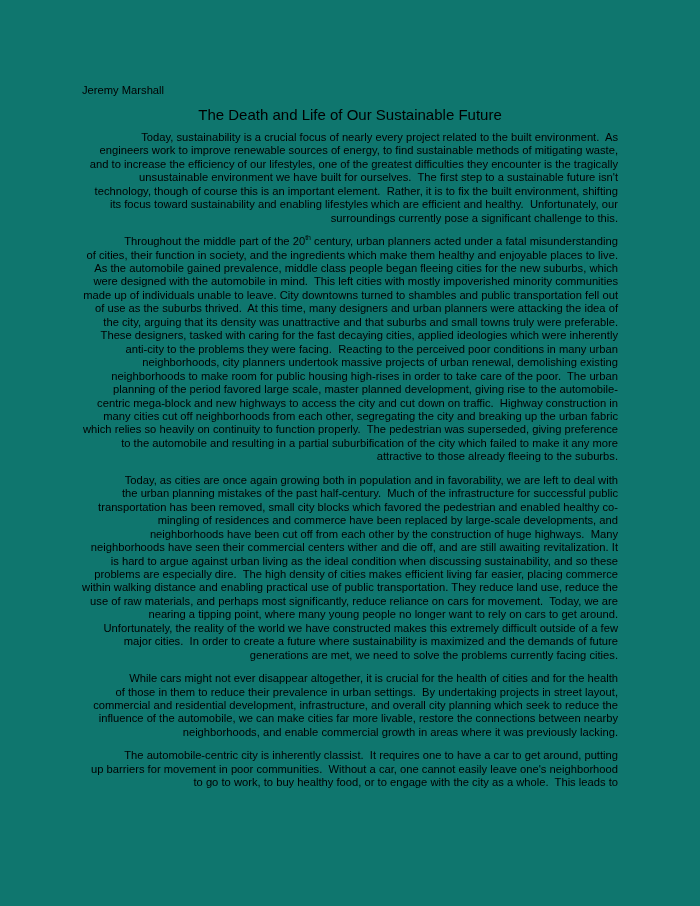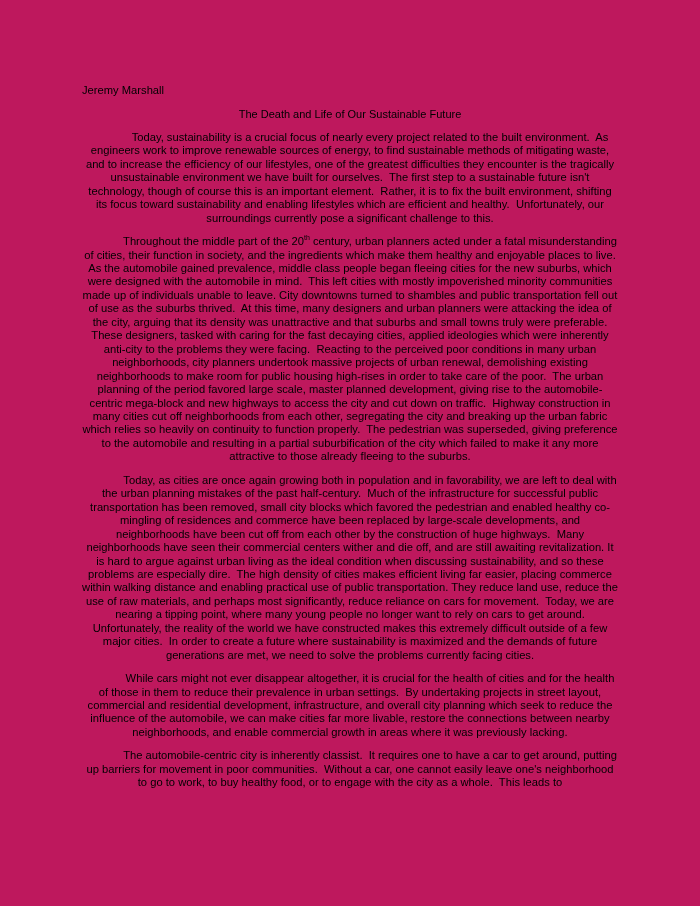--- a/index.html
+++ b/index.html
@@ -12,7 +12,7 @@
     width: 700px;
     height: 906px;
     box-sizing: border-box;
-    background: #be185d;
+    background: #0f766e;
     color: #000000;
     font-family: "Liberation Sans", sans-serif;
     font-size: 11.2px;

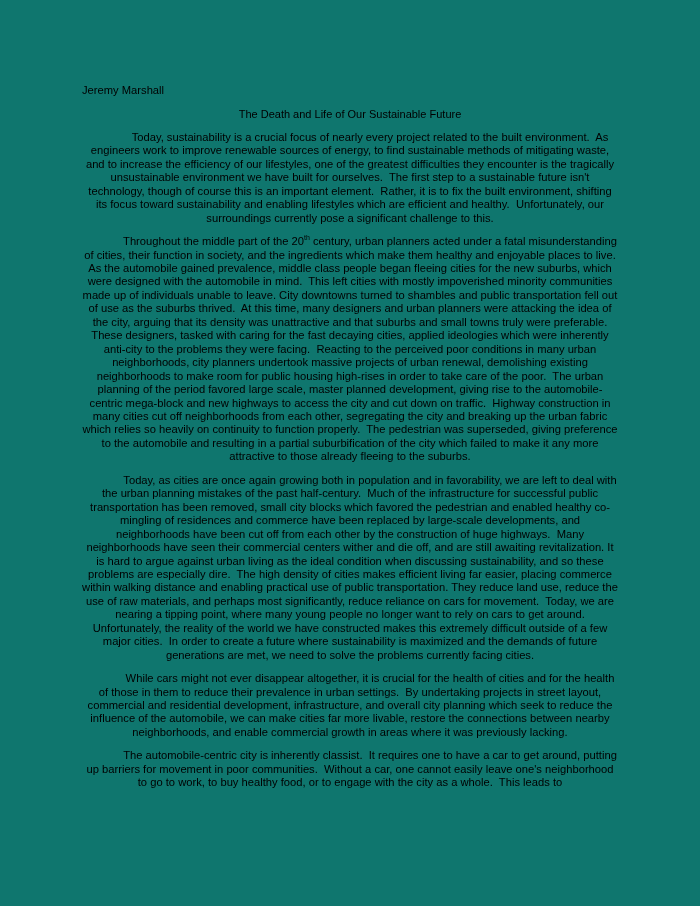--- a/index.html
+++ b/index.html
@@ -28,7 +28,7 @@
     margin: 0 0 9px 0;
     text-align: center;
     font-weight: normal;
-    font-size: 11px;
+    font-size: 15px;
     white-space: pre-wrap;
   }
   .para {

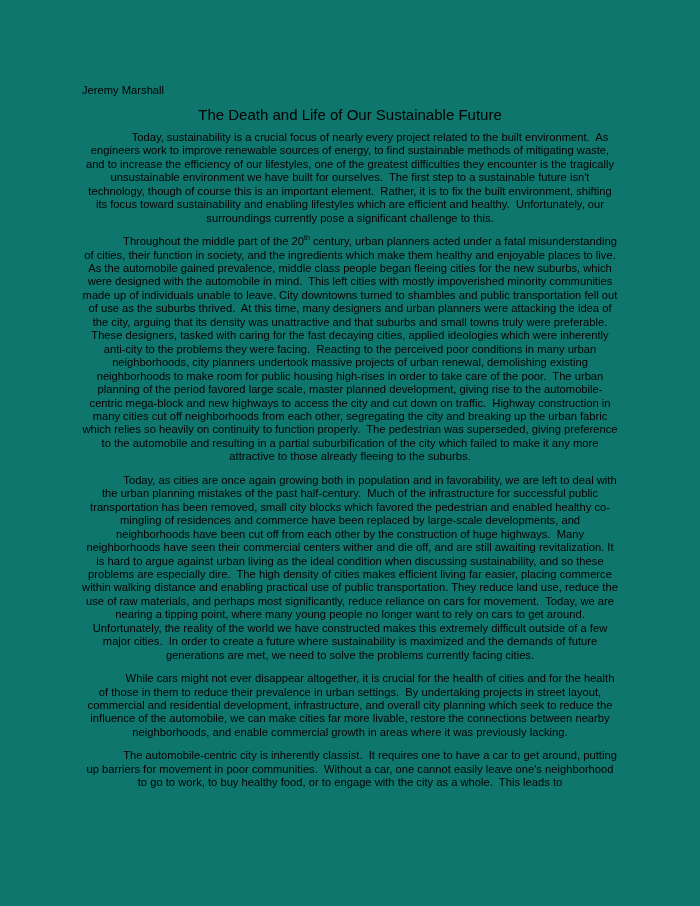--- a/index.html
+++ b/index.html
@@ -34,7 +34,7 @@
   .para {
     margin: 0 0 10px 0;
     text-indent: 40px;
-    text-align: center;
+    text-align: right;
     white-space: pre-wrap;
   }
   .para sup {

